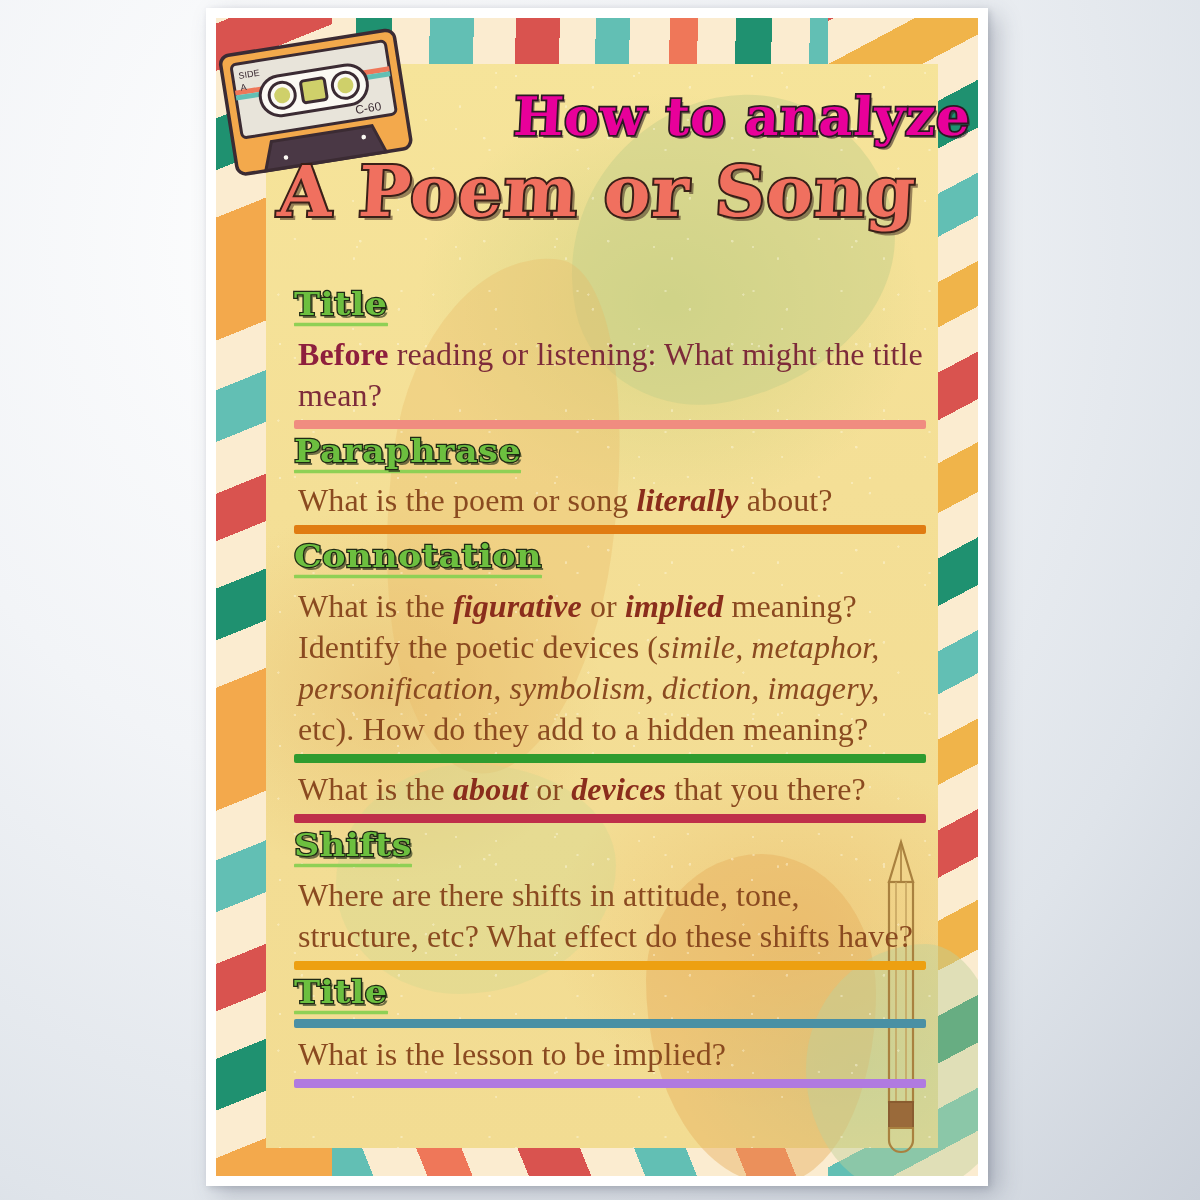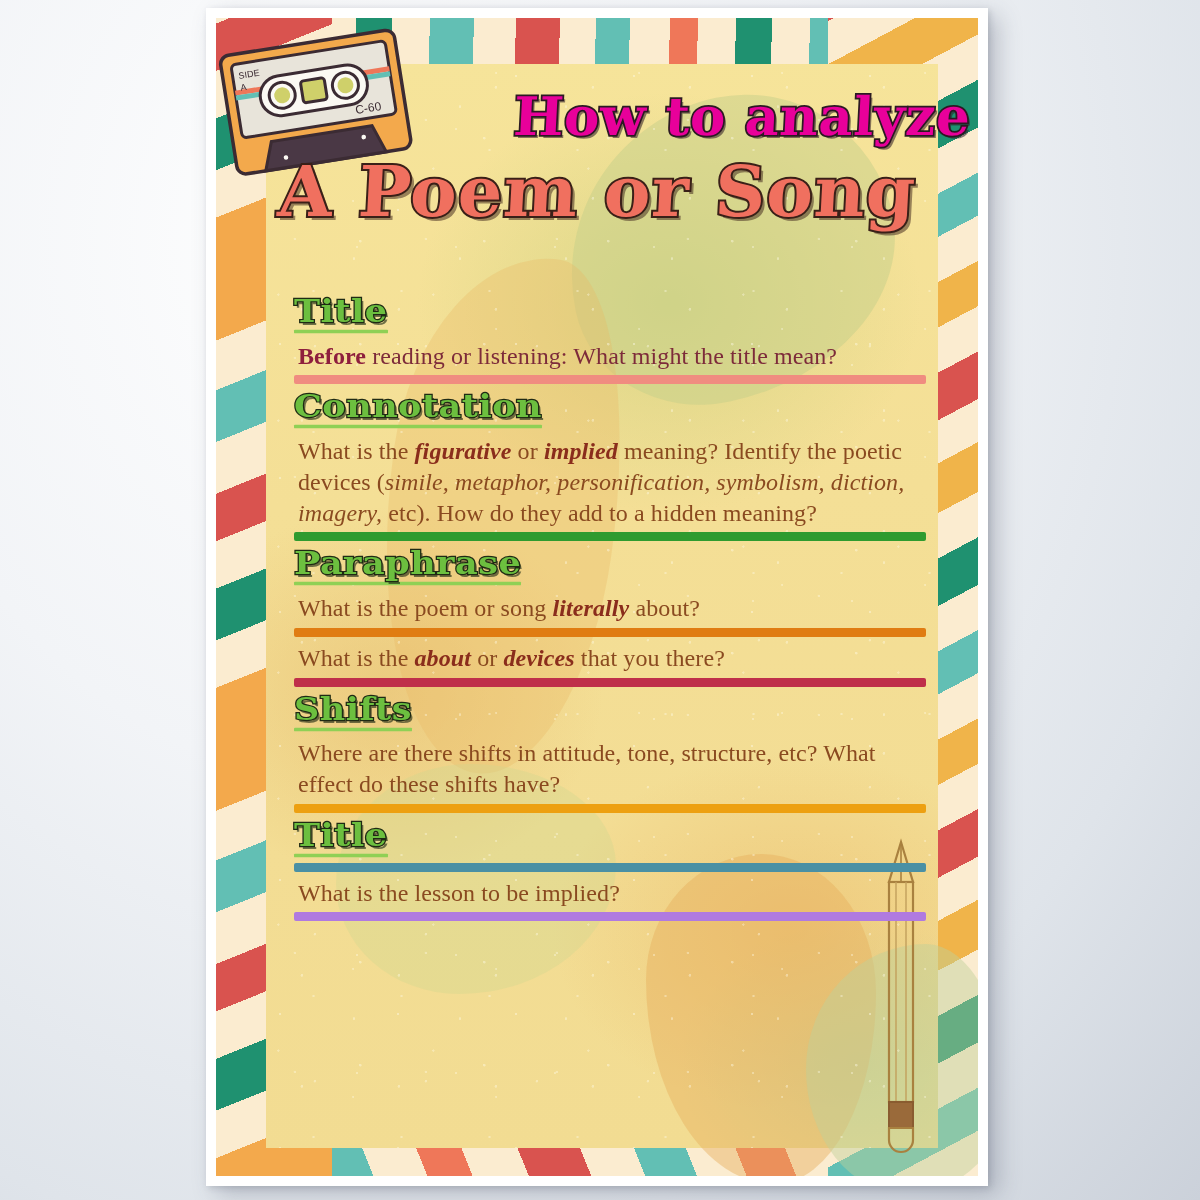--- a/index.html
+++ b/index.html
@@ -235,7 +235,7 @@
   
   #sections {
     position: absolute;
-    left: 78px; top: 275px;
+    left: 78px; top: 268px;
     width: 632px;
     z-index: 7;
   }

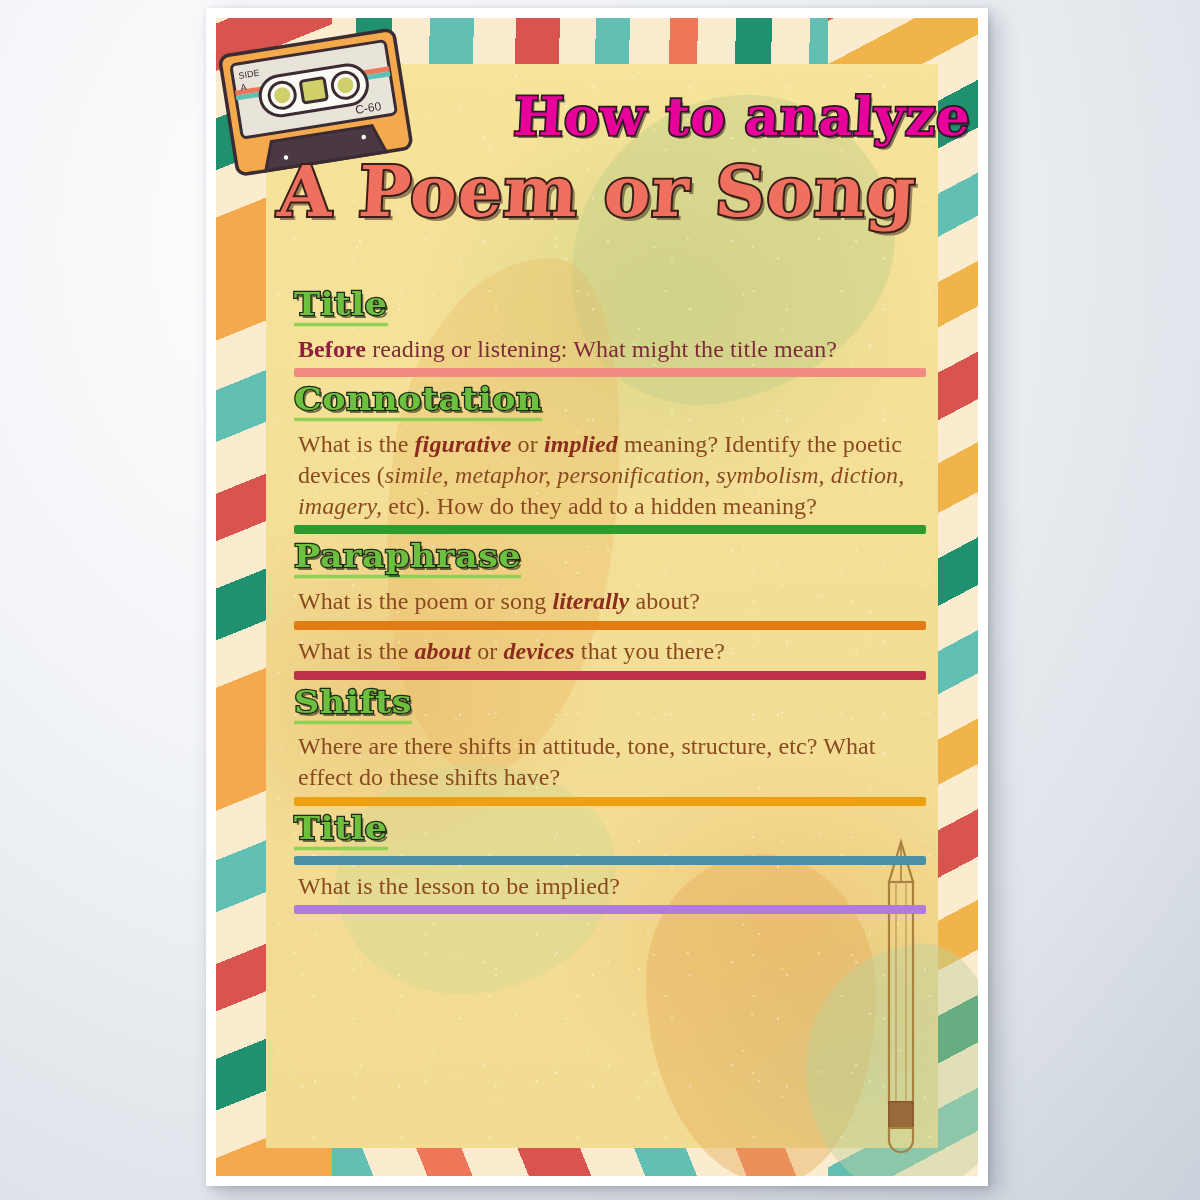--- a/index.html
+++ b/index.html
@@ -263,7 +263,7 @@
   }
   .sec-body {
     font-family: "Liberation Serif", serif;
-    font-size: 24px;
+    font-size: 32px;
     line-height: 1.28;
     color: #8a4a20;
     margin-top: 6px;

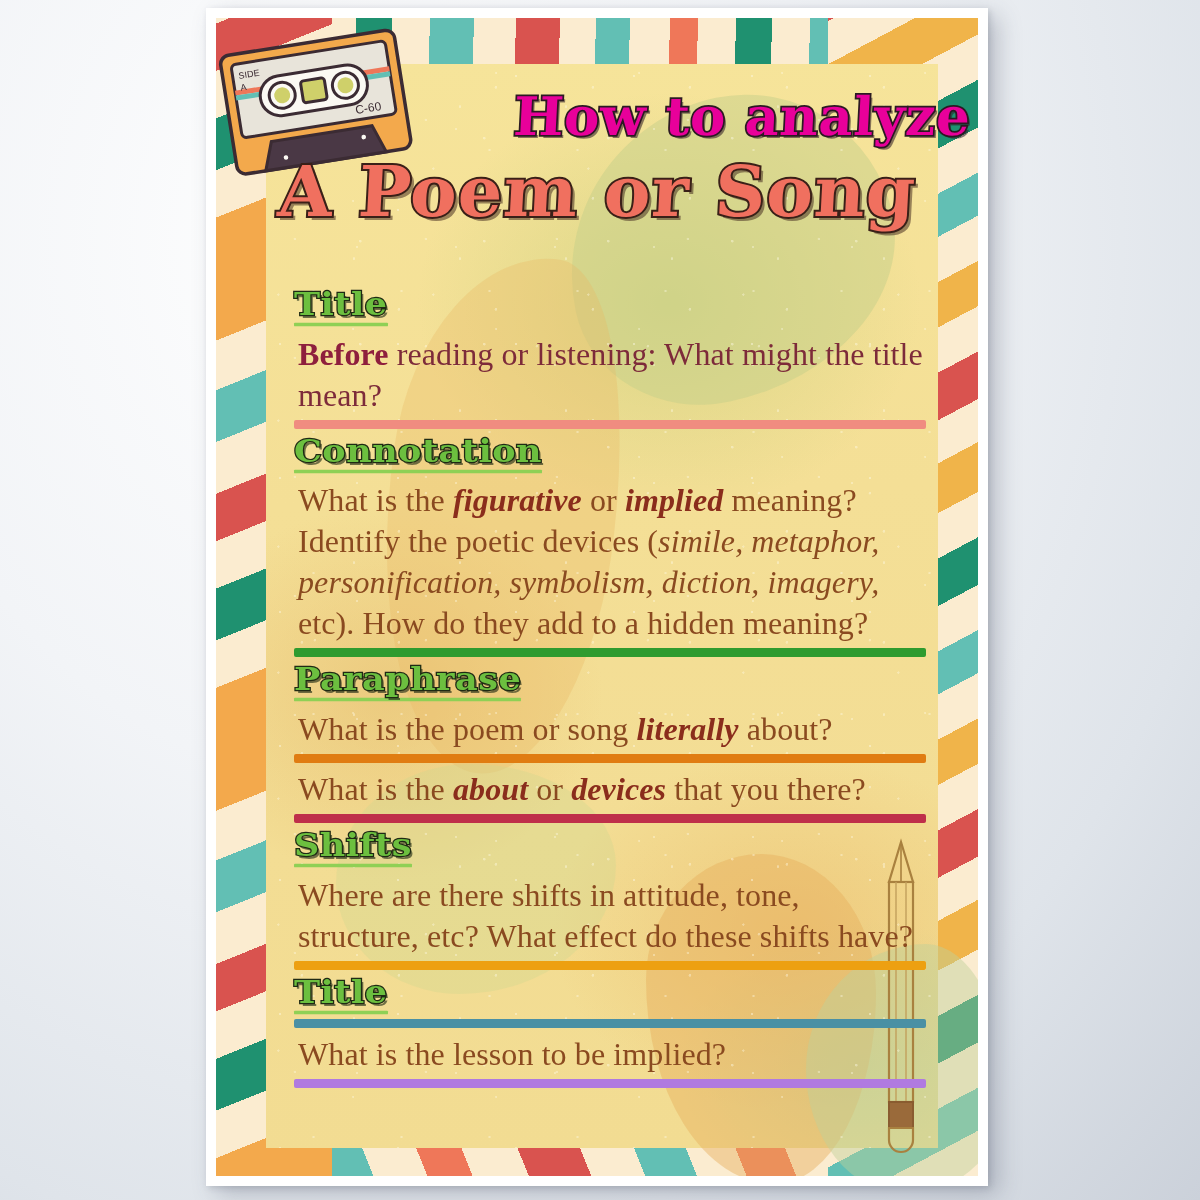--- a/index.html
+++ b/index.html
@@ -348,16 +348,16 @@
           <div class="divider" style="background: rgb(240, 140, 128);"></div>
         </div>
         <div class="section">
+          <div><span class="sec-heading">Paraphrase<span class="heading-underline"></span></span></div>
+          <div class="sec-body"><span>What is the poem or song </span><span class="bi">literally</span><span> about?</span></div>
+          <div class="divider" style="background: rgb(224, 124, 18);"></div>
+        </div>
+        <div class="section">
           <div><span class="sec-heading">Connotation<span class="heading-underline"></span></span></div>
           <div class="sec-body"><span>What is the </span><span class="bi">figurative</span><span> or </span><span class="bi">implied</span><span> meaning? Identify the poetic devices (</span><span class="it">simile, metaphor, personification, symbolism, diction, imagery,</span><span> etc). How do they add to a hidden meaning?</span></div>
           <div class="divider" style="background: rgb(47, 155, 47);"></div>
         </div>
         <div class="section">
-          <div><span class="sec-heading">Paraphrase<span class="heading-underline"></span></span></div>
-          <div class="sec-body"><span>What is the poem or song </span><span class="bi">literally</span><span> about?</span></div>
-          <div class="divider" style="background: rgb(224, 124, 18);"></div>
-        </div>
-        <div class="section">
           <div class="sec-body"><span>What is the </span><span class="bi">about</span><span> or </span><span class="bi">devices</span><span> that you there?</span></div>
           <div class="divider" style="background: rgb(191, 47, 74);"></div>
         </div>

